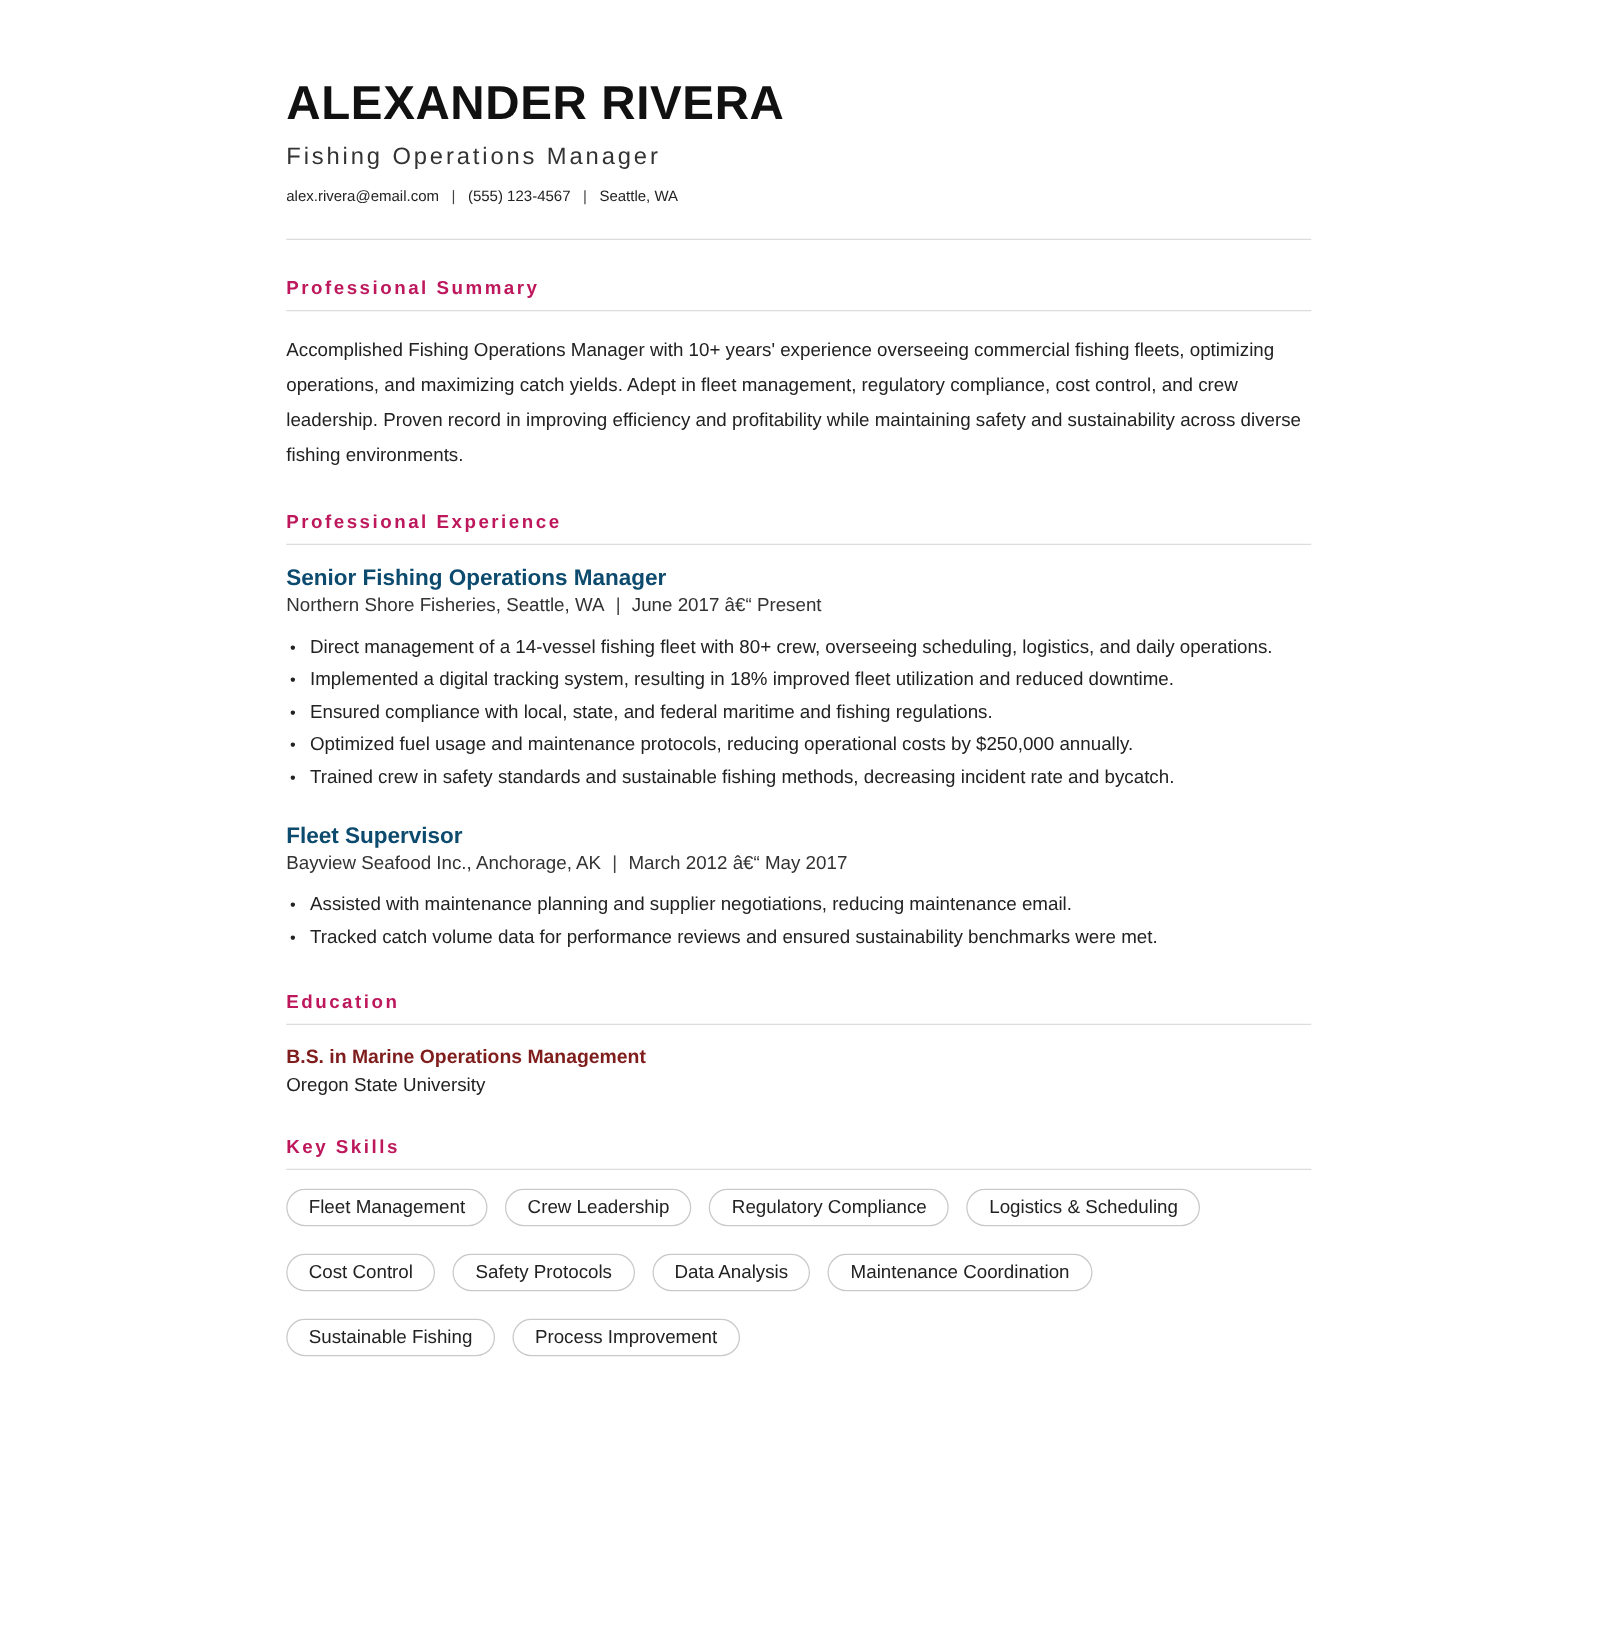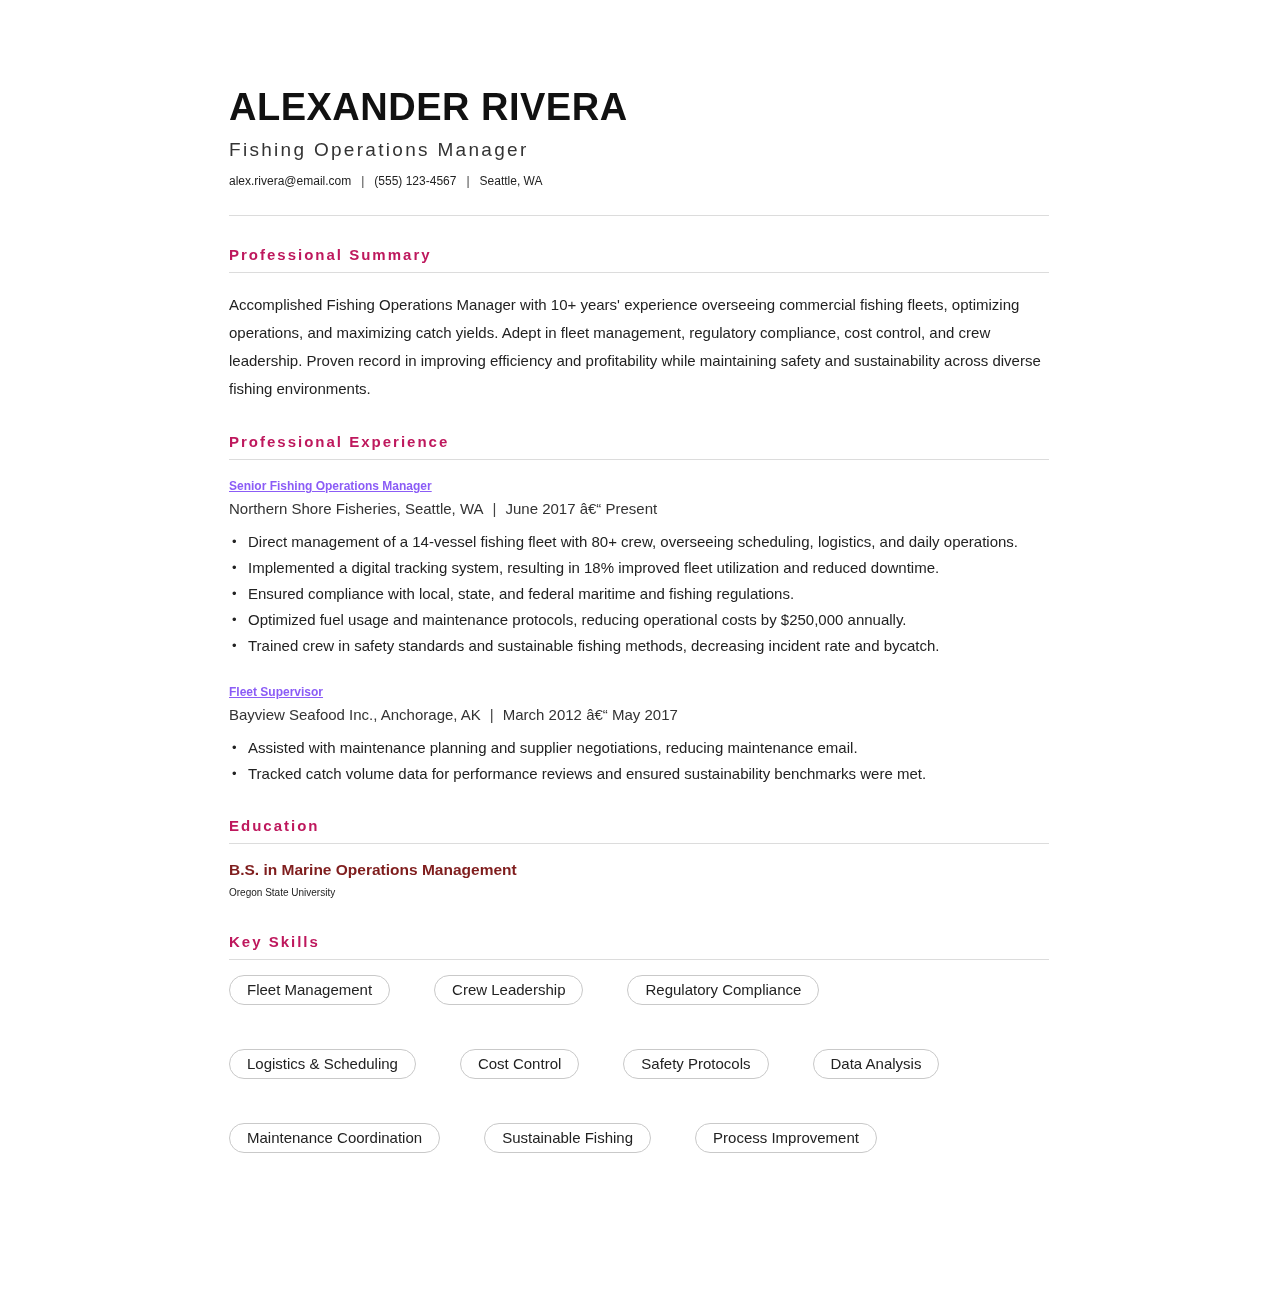--- a/index.html
+++ b/index.html
@@ -17,7 +17,7 @@
   .page {
     width: 820px;
     margin: 0 auto;
-    padding-top: 88px;
+    padding-top: 64px;
   }
 
   

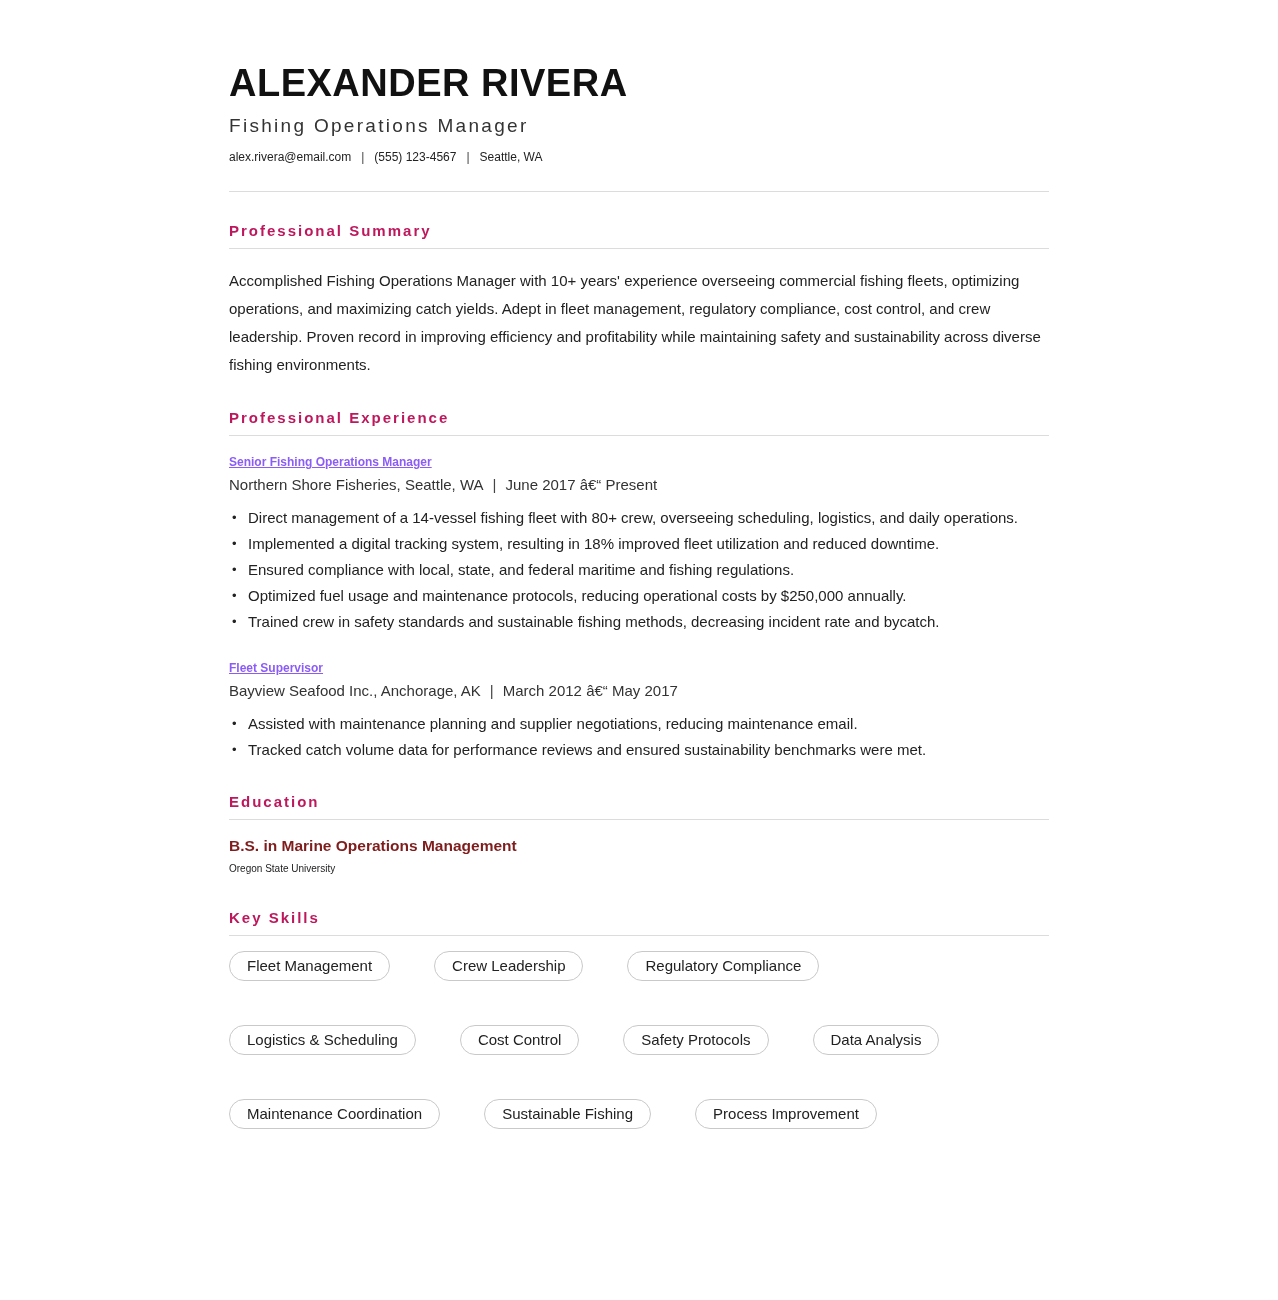--- a/index.html
+++ b/index.html
@@ -83,11 +83,10 @@
     margin-top: 23px;
   }
   .job-title {
-    font-size: 12px;
-    font-weight: 700;
-    color: #8b5cf6;
-    line-height: 20px;
-    text-decoration: underline;
+    font-size: 18px;
+    font-weight: 700;
+    color: #0c4a6e;
+    line-height: 20px;
   }
   .job-meta {
     font-size: 15px;

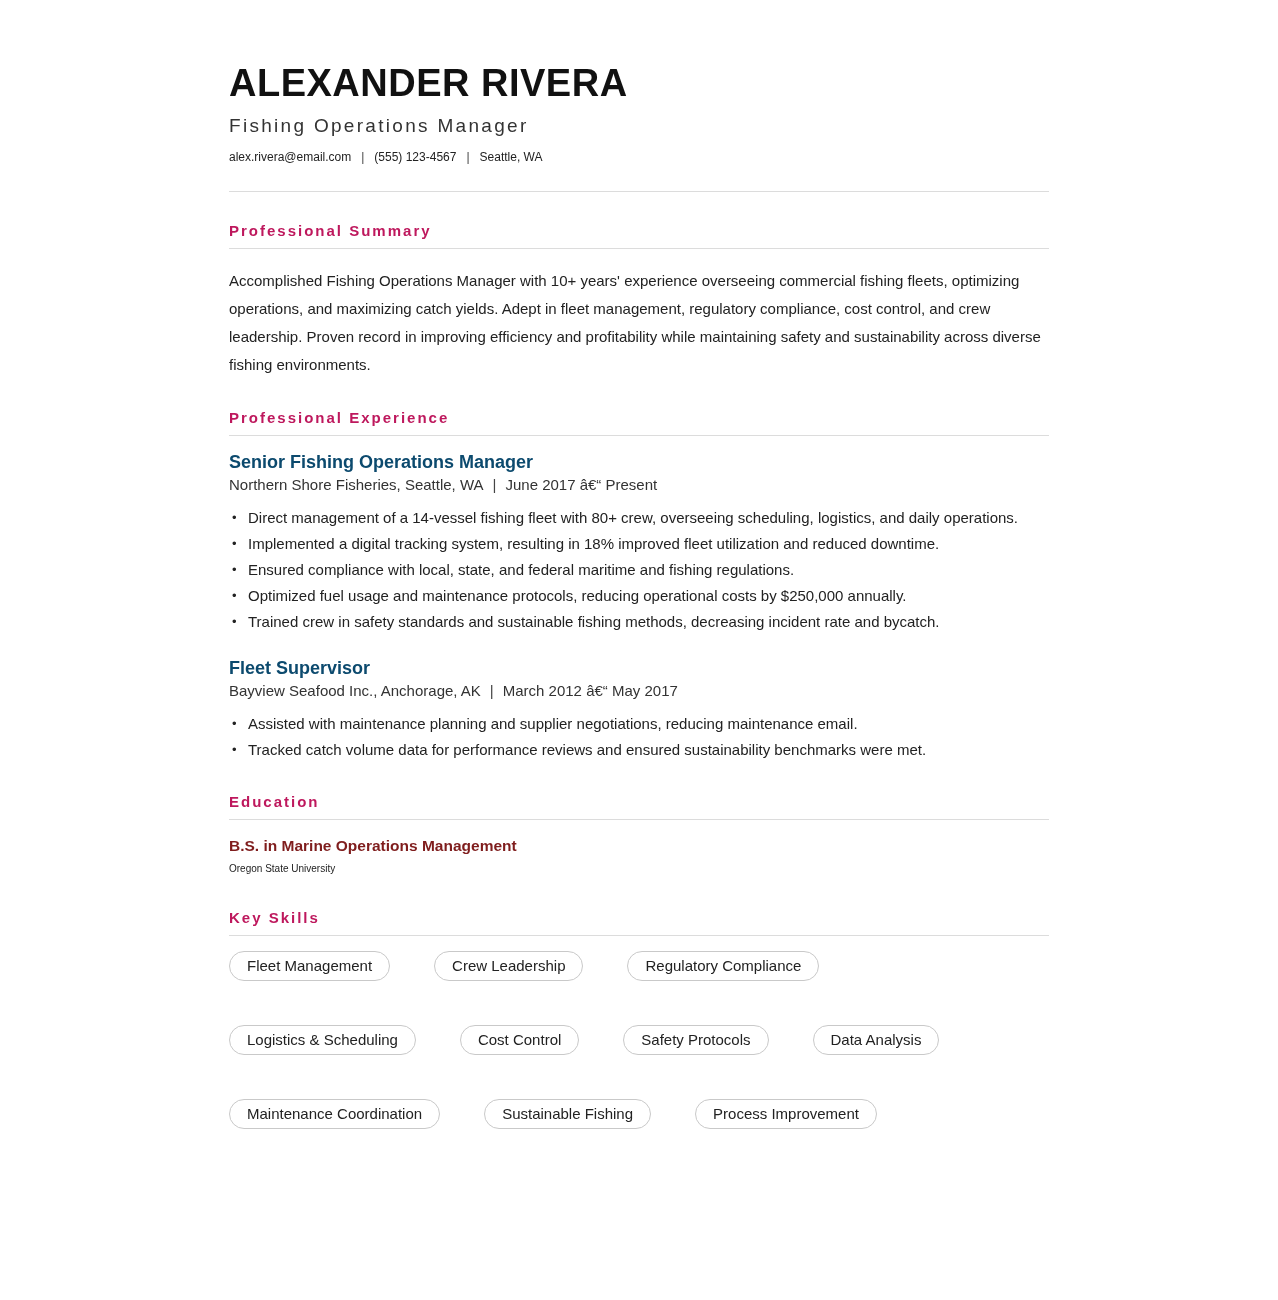--- a/index.html
+++ b/index.html
@@ -130,7 +130,7 @@
     line-height: 20px;
   }
   .school {
-    font-size: 10px;
+    font-size: 15px;
     color: #222222;
     margin-top: 3px;
     line-height: 20px;

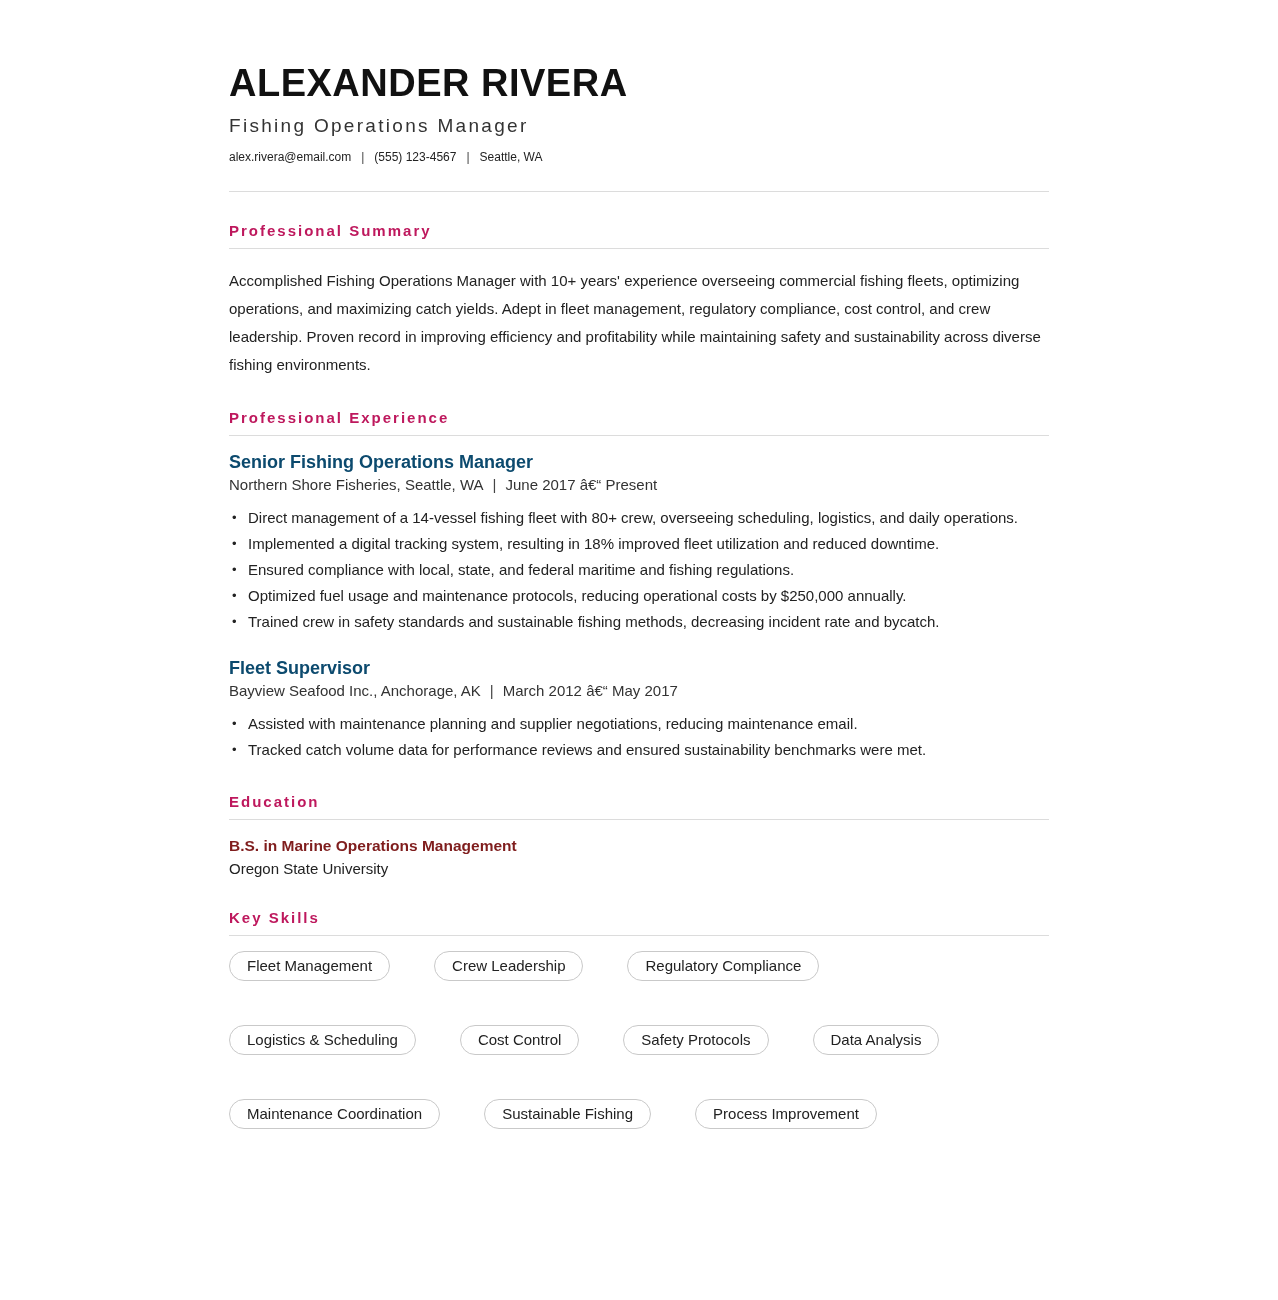--- a/index.html
+++ b/index.html
@@ -143,7 +143,6 @@
     column-gap: 14px;
     row-gap: 22px;
     margin-top: 15px;
-    gap: 44px;
   }
   .skill-pill {
     display: inline-flex;

